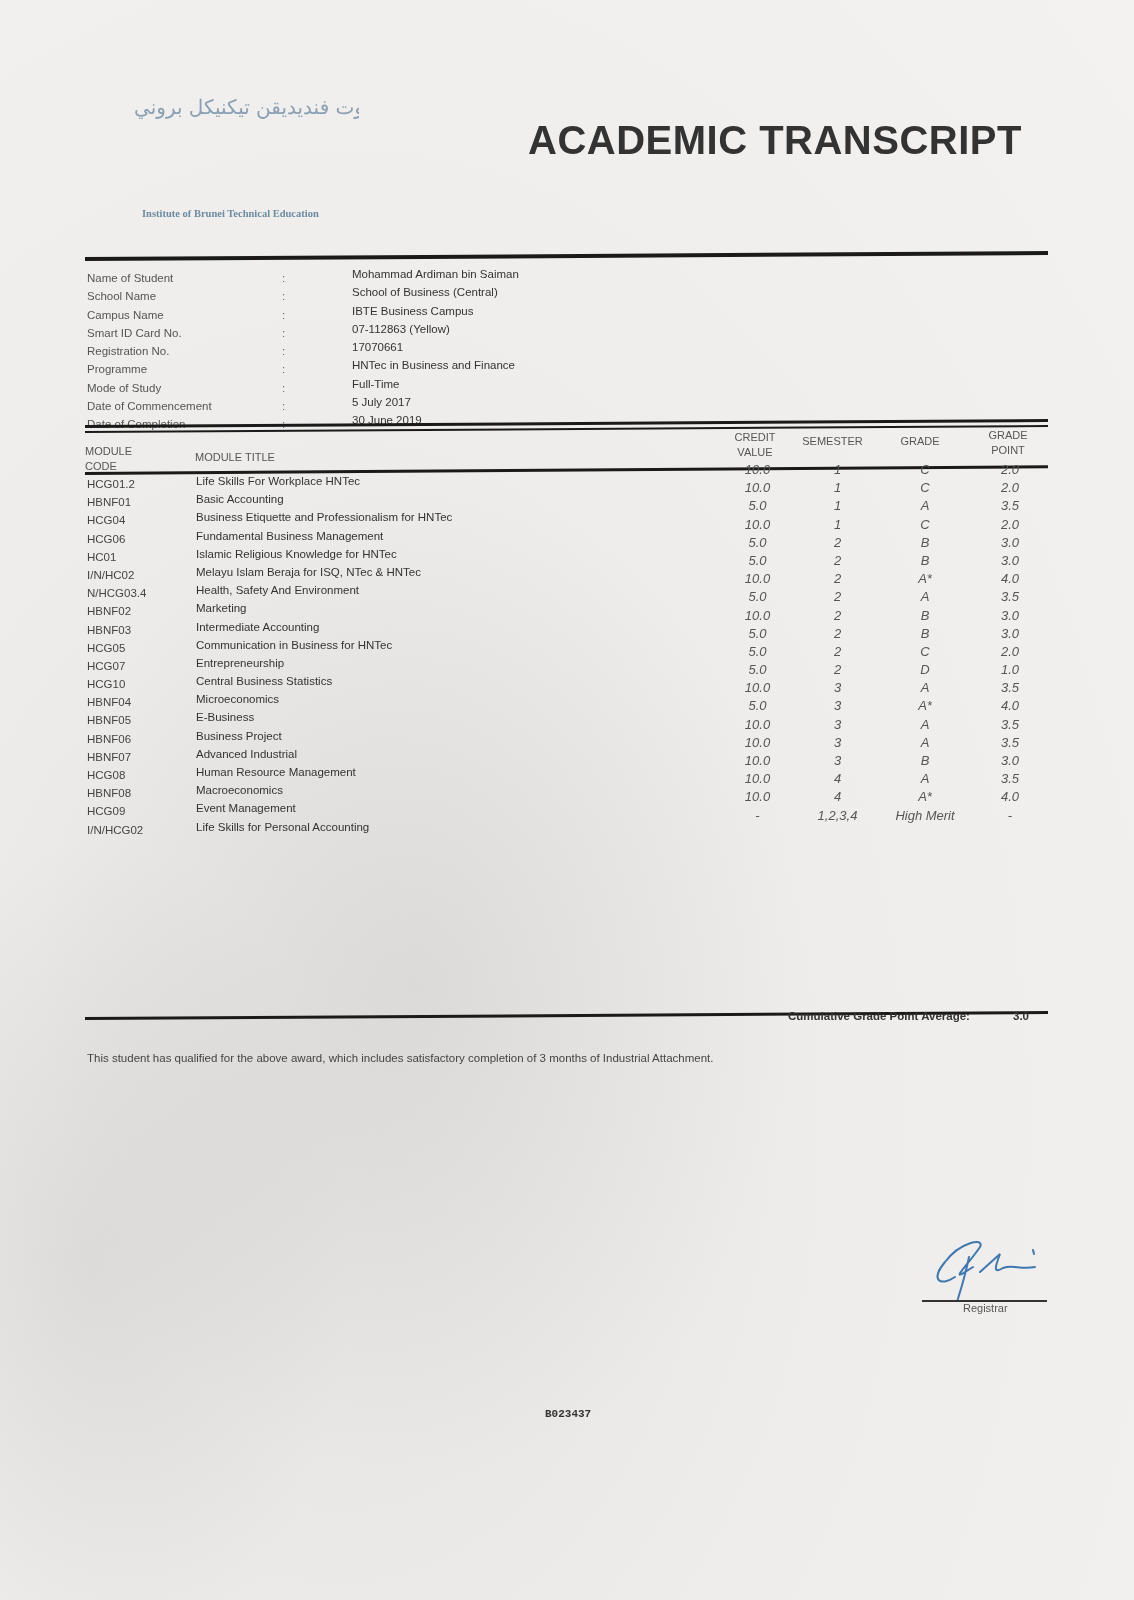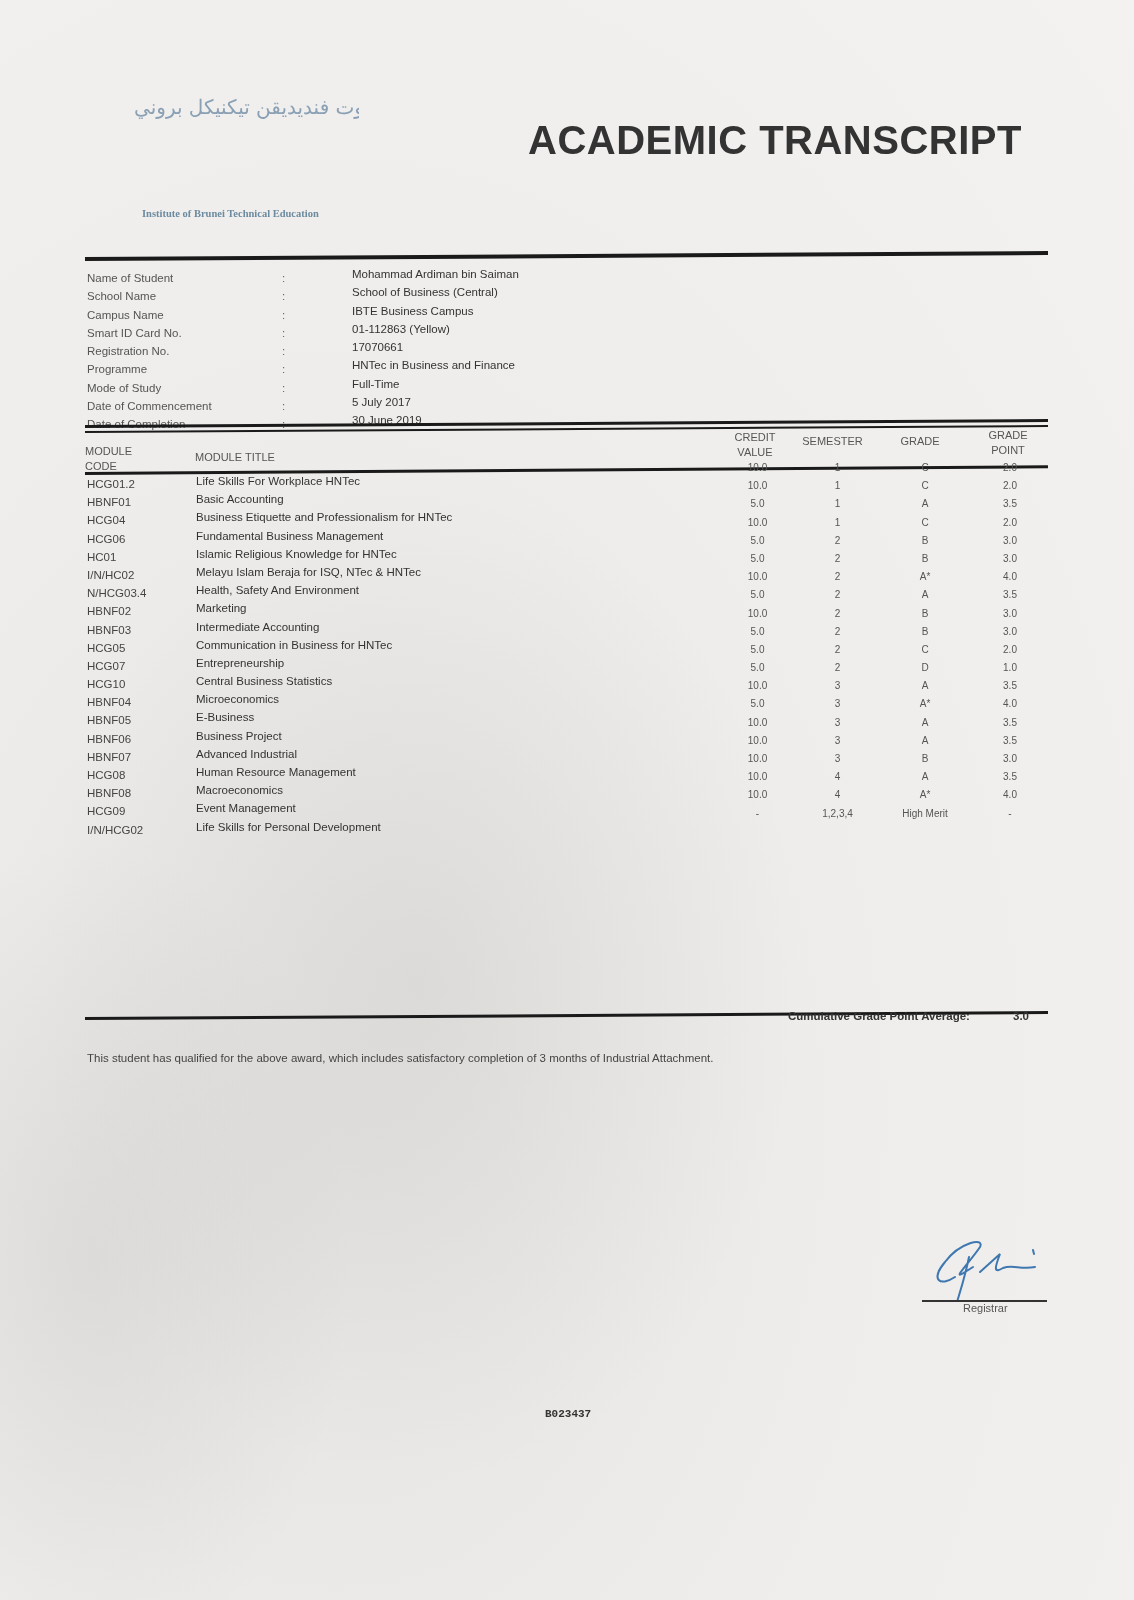--- a/index.html
+++ b/index.html
@@ -71,7 +71,7 @@
   <div class="row">
       <span class="lbl">Smart ID Card No.</span>
       <span class="colon">:</span>
-      <span class="val">01-112863 (Yellow)</span>
+      <span class="val">07-112863 (Yellow)</span>
     </div>
   <div class="row">
       <span class="lbl">Registration No.</span>

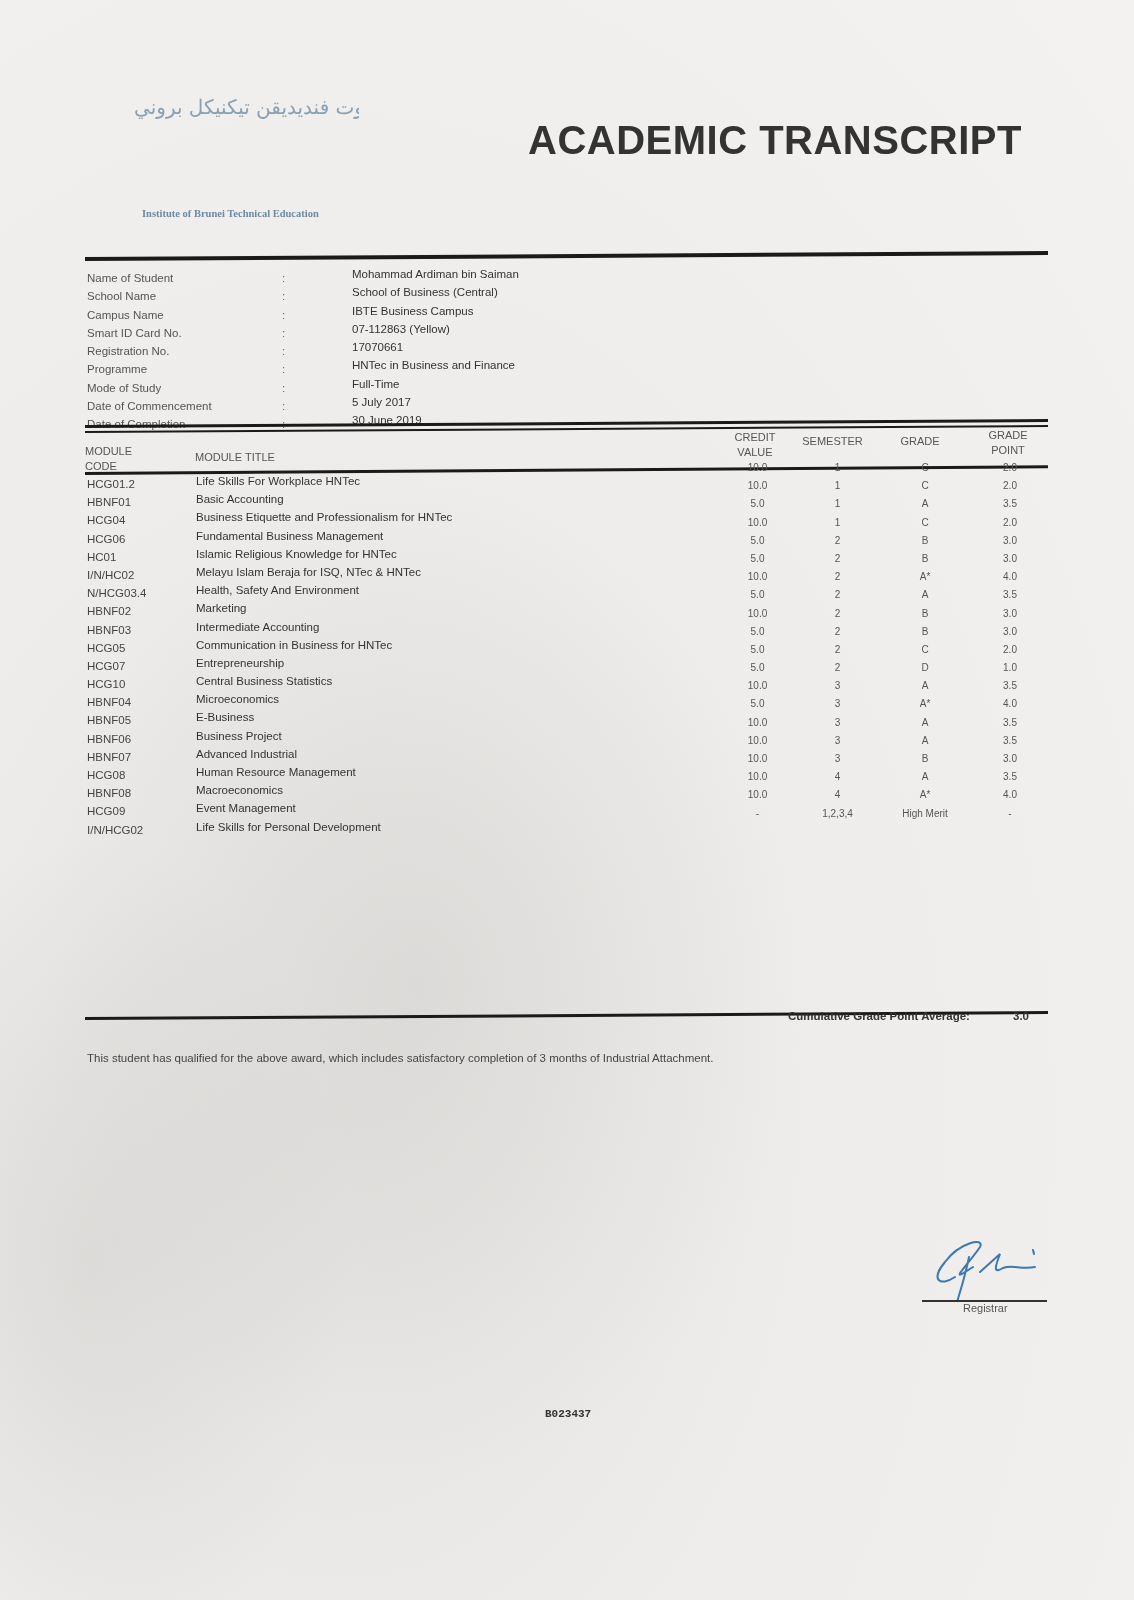--- a/index.html
+++ b/index.html
@@ -27,7 +27,7 @@
   .rows .r { position:relative; height:18.2px; }
   .rows .code { position:absolute; left:0; top:0; color:#444; white-space:nowrap; }
   .rows .mt { position:absolute; left:109px; top:-3px; color:#333; white-space:nowrap; }
-  .nums { position:absolute; left:720px; top:462px; font-size:10px; color:#555; }
+  .nums { position:absolute; left:720px; top:462px; font-size:13px; color:#555;font-style:italic; }
   .nums .r { position:relative; height:18.2px; width:340px; }
   .nums span { position:absolute; text-align:center; }
   .cgpa { position:absolute; top:1010px; left:788px; font-size:11.5px; font-weight:bold; color:#333; white-space:nowrap; }

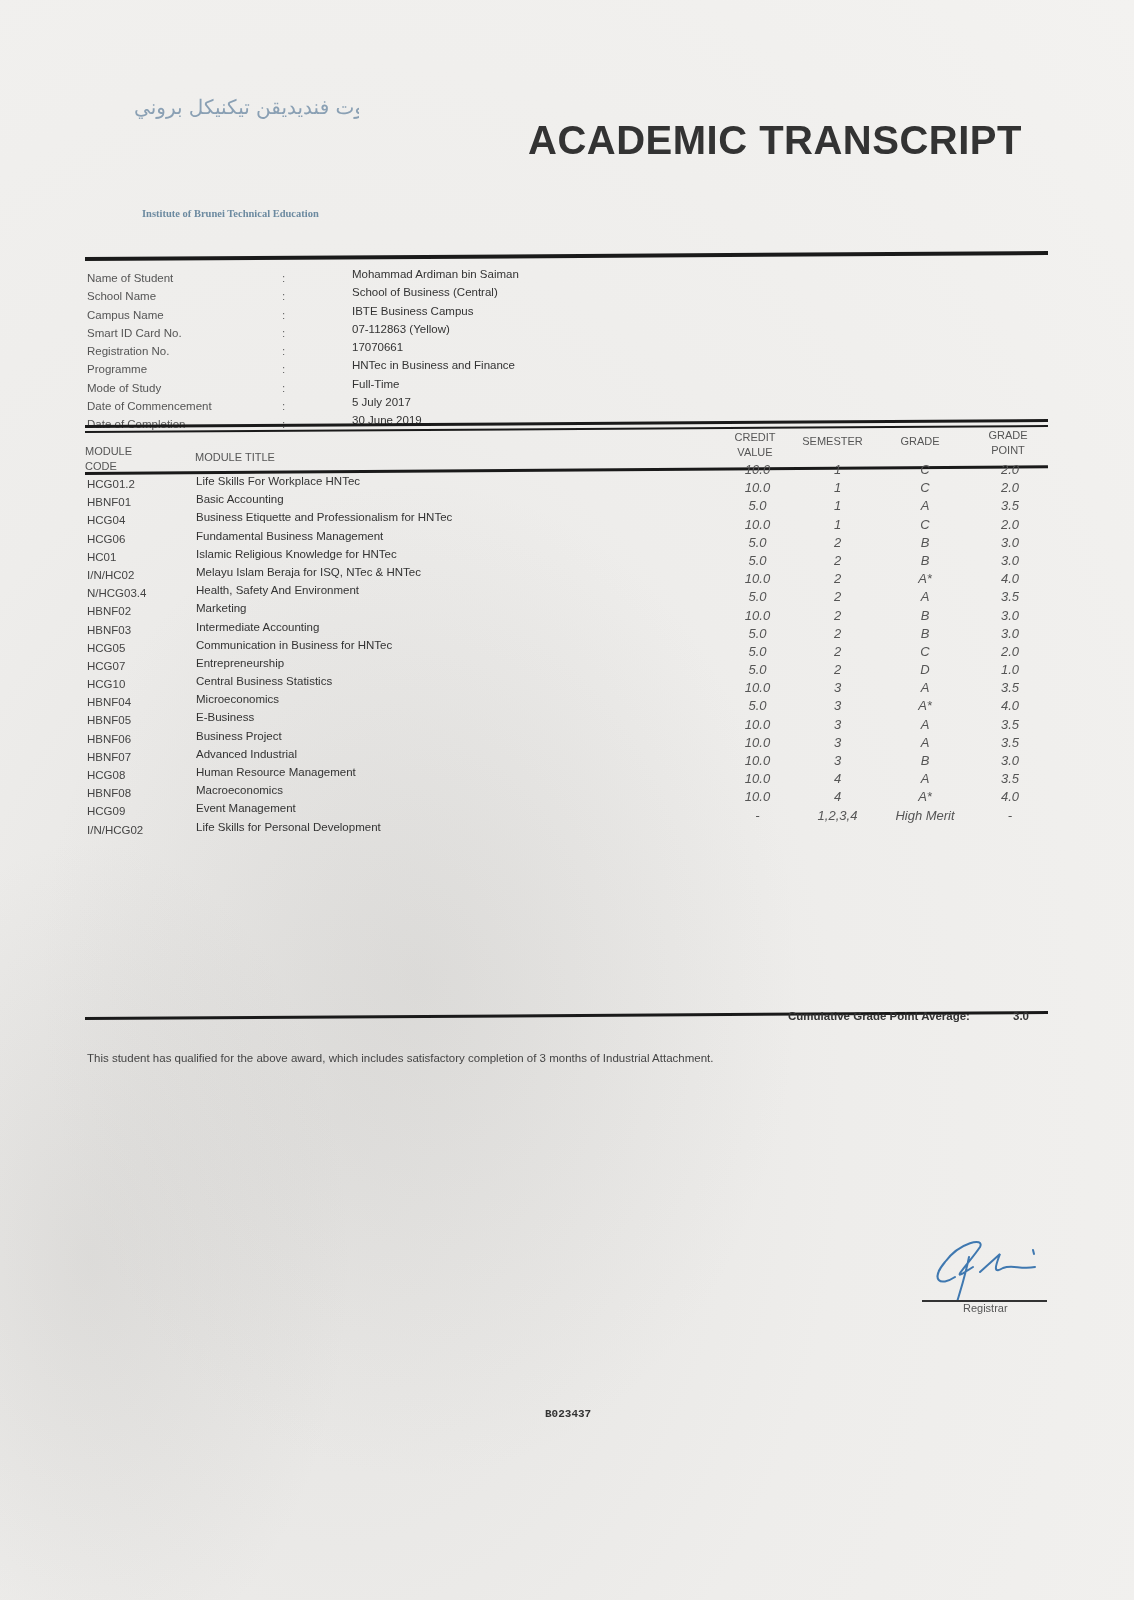--- a/index.html
+++ b/index.html
@@ -193,7 +193,7 @@
     </div>
   <div class="r">
       <span class="code">I/N/HCG02</span>
-      <span class="mt">Life Skills for Personal Development</span>
+      <span class="mt">Life Skills for Personal Accounting</span>
     </div>
 </div>
 

